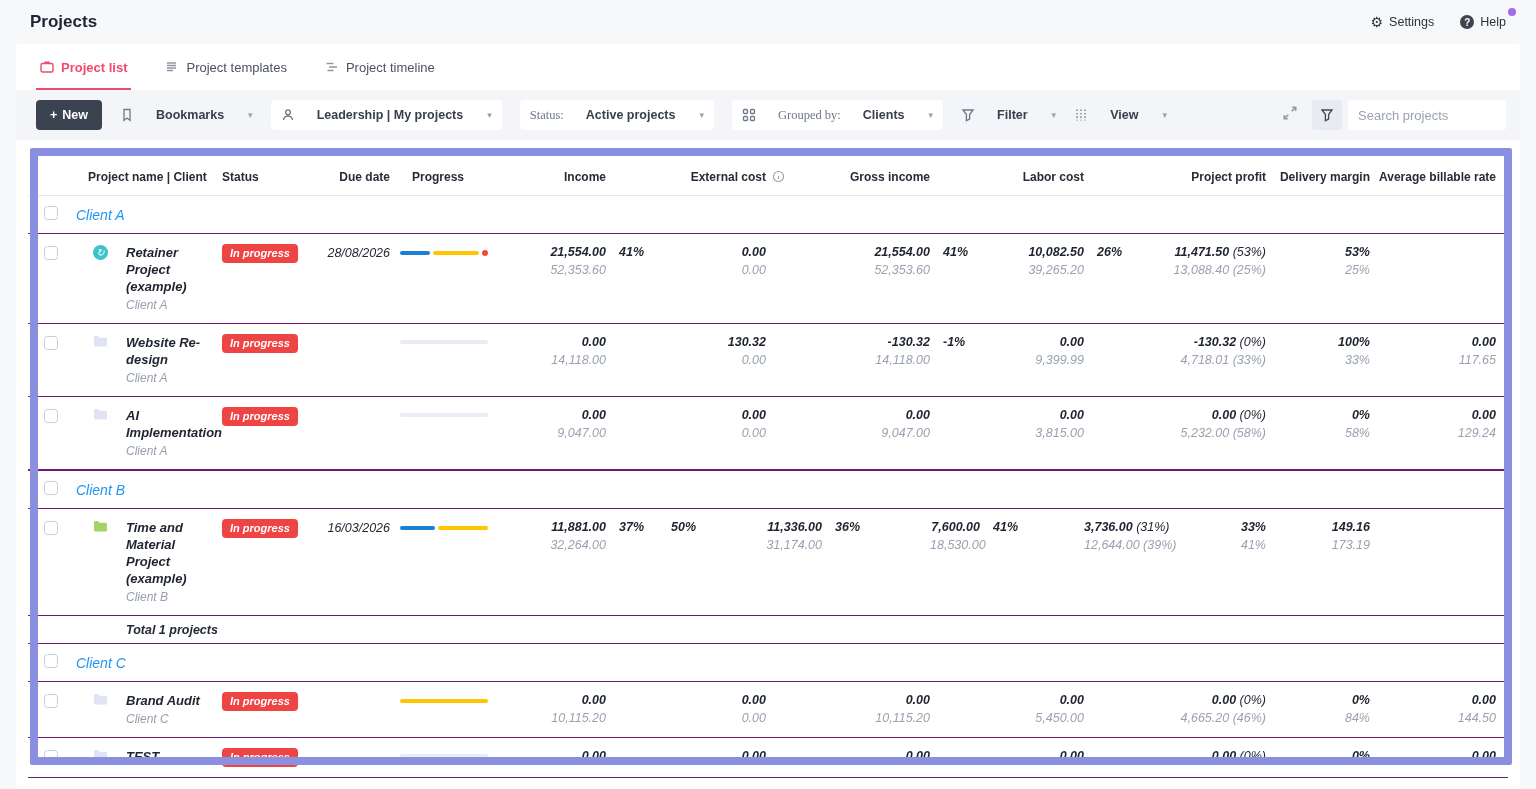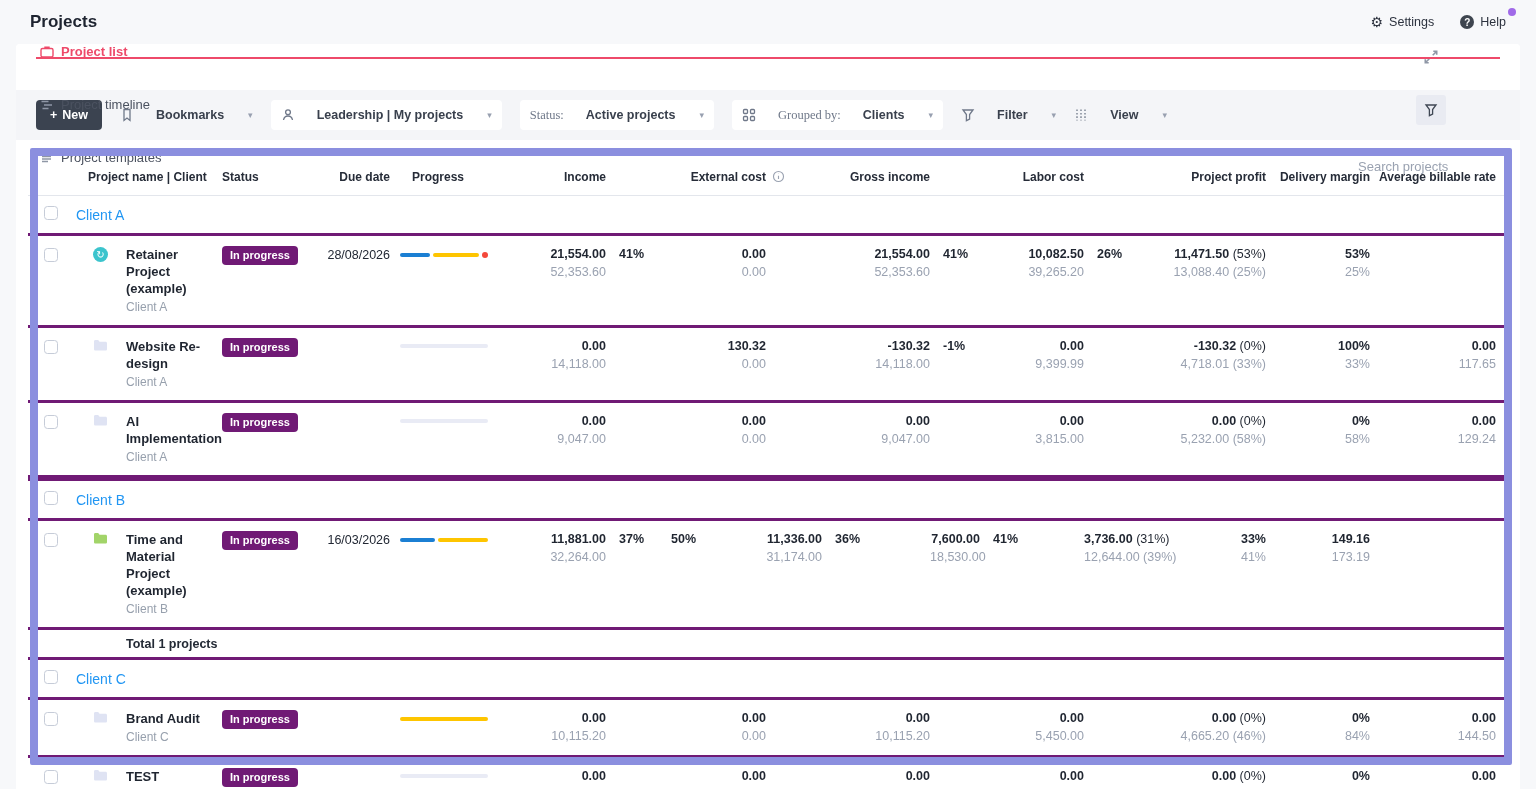--- a/index.html
+++ b/index.html
@@ -19,7 +19,7 @@
   .card { margin:0 16px; background:#fff; border-radius:4px 4px 0 0; height:745px; }
 
   
-  .tabs { height:46px; display:flex; align-items:stretch; gap:38px; padding:0 24px; background:#fff; border-radius:4px 4px 0 0;flex-direction:column; }
+  .tabs { height:46px; display:flex; align-items:stretch; gap:38px; padding:0 24px; background:#fff; border-radius:4px 4px 0 0; }
   .tab { display:flex; align-items:center; gap:7px; font-size:13px; color:#4b5260; cursor:pointer; position:relative; }
   .tab svg { width:14px; height:14px; stroke:#8f97a6; fill:none; stroke-width:1.4; }
   .tab.active { color:#ee4a6a; font-weight:600; }

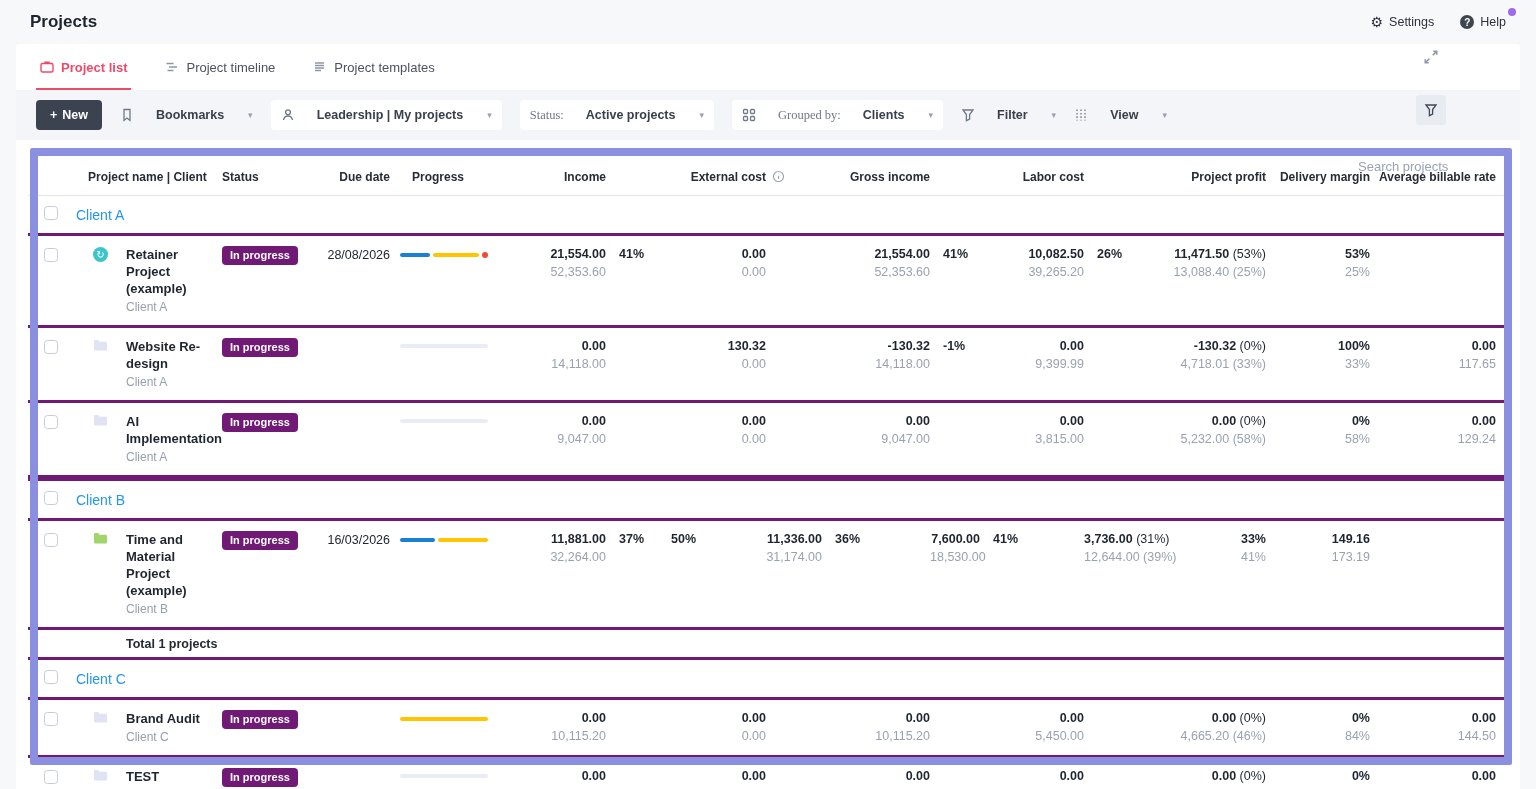--- a/index.html
+++ b/index.html
@@ -113,15 +113,15 @@
     </div>
     <div class="tab">
       <svg viewBox="0 0 14 14">
+          <path d="M2 3h9M2 5.5h9M2 8h9M2 10.5h6"></path>
+        </svg>
+      <span>Project templates</span>
+    </div>
+    <div class="tab">
+      <svg viewBox="0 0 14 14">
           <path d="M1.5 3.5h7M4 7h8M2.5 10.5h6"></path>
         </svg>
       <span>Project timeline</span>
-    </div>
-    <div class="tab">
-      <svg viewBox="0 0 14 14">
-          <path d="M2 3h9M2 5.5h9M2 8h9M2 10.5h6"></path>
-        </svg>
-      <span>Project templates</span>
     </div>
   </div>
 

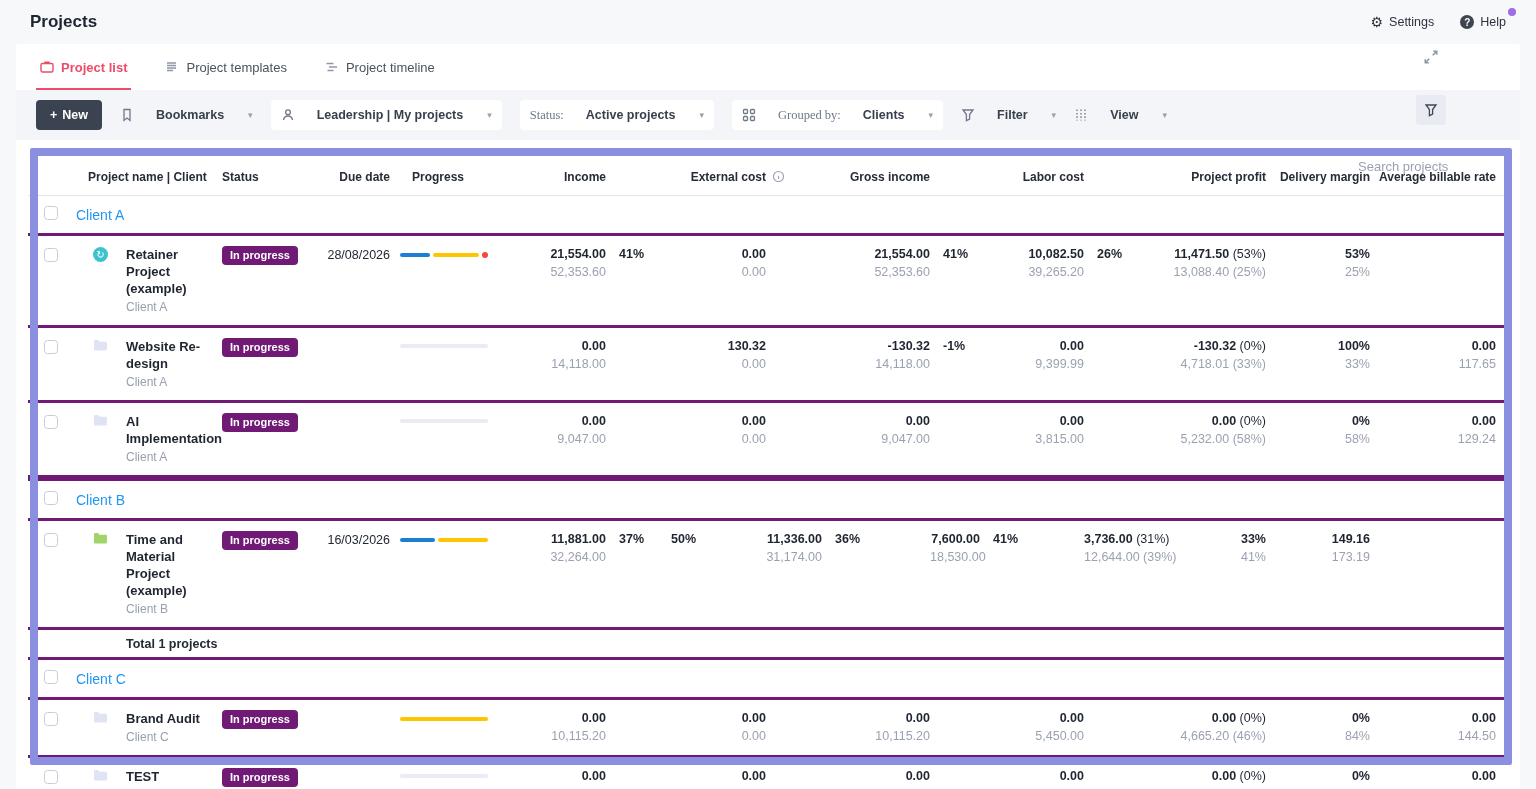--- a/index.html
+++ b/index.html
@@ -35,7 +35,7 @@
   .caret { font-size:9px; color:#98a0b0; margin-left:2px; }
   .bold { font-weight:700; }
   .muted-prefix { color:#6f7889;font-family:Liberation Serif, serif; }
-  .tb-right { margin-left:auto; display:flex; align-items:center; gap:26px;flex-direction:column; }
+  .tb-right { margin-left:auto; display:flex; align-items:center; gap:14px; }
   .icon-plain svg { width:16px; height:16px; stroke:#8f97a6; fill:none; stroke-width:1.4; }
   .filter-box { width:30px; height:30px; background:#e9ebf2; border-radius:3px; display:flex; align-items:center; justify-content:center; cursor:pointer; }
   .filter-box svg { width:14px; height:14px; stroke:#3f4754; fill:none; stroke-width:1.3; }

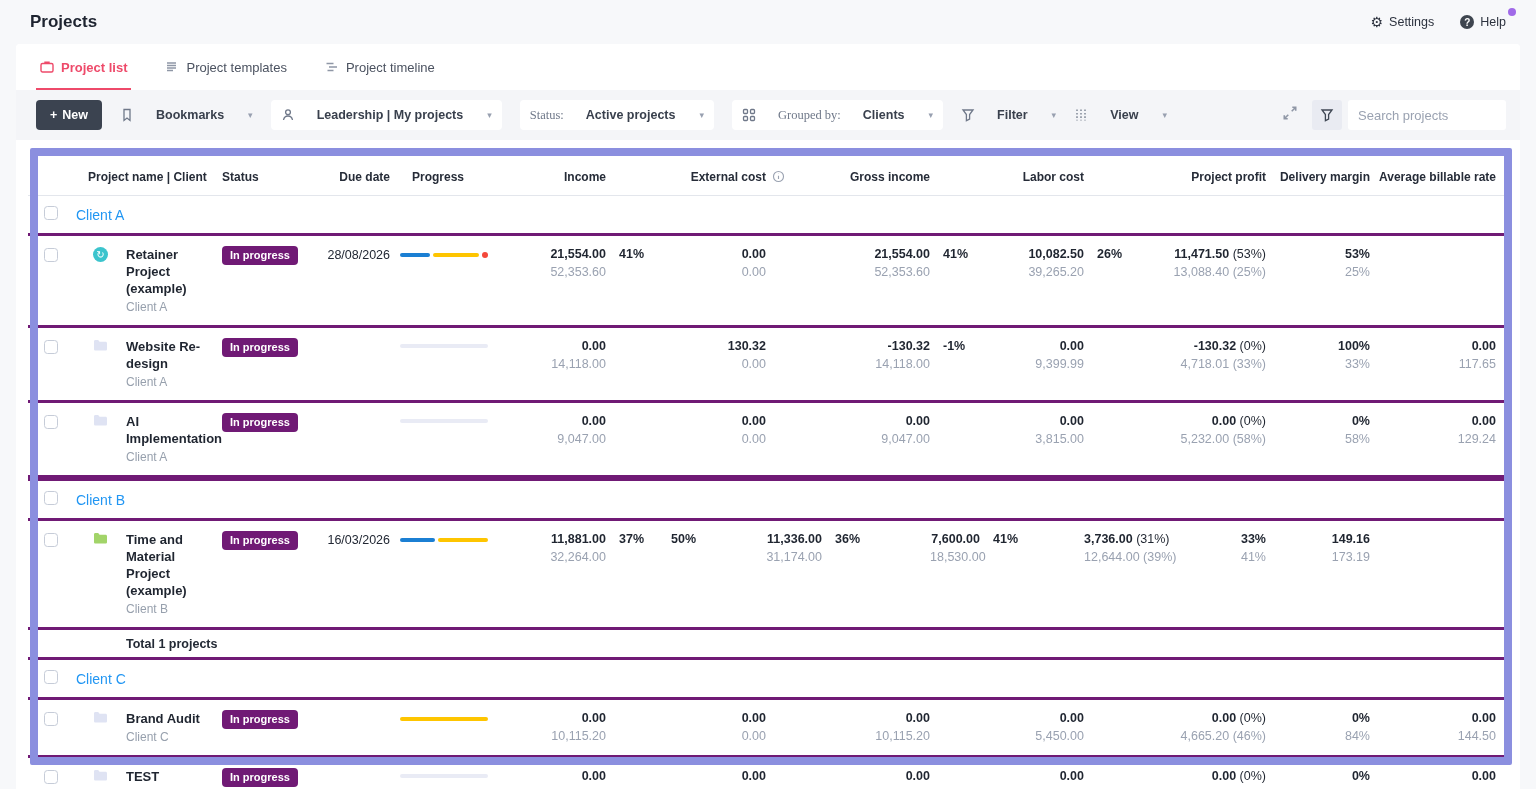--- a/index.html
+++ b/index.html
@@ -52,7 +52,7 @@
   .th-info { display:flex; align-items:center; padding-left:6px; }
   .th-info svg { width:13px; height:13px; stroke:#9aa2b1; fill:none; stroke-width:1.2; }
 
-  .row { border-bottom:3px solid #701a75; }
+  .row { border-bottom:1px solid #701a75;font-style:italic; }
   .cell { padding-top:10px; padding-bottom:10px; font-size:12.5px; }
   .c-check { padding-left:16px; padding-top:12px; }
   .checkbox { display:inline-block; width:14px; height:14px; border:1.5px solid #c6ccd8; border-radius:3.5px; background:#fff; cursor:pointer; }

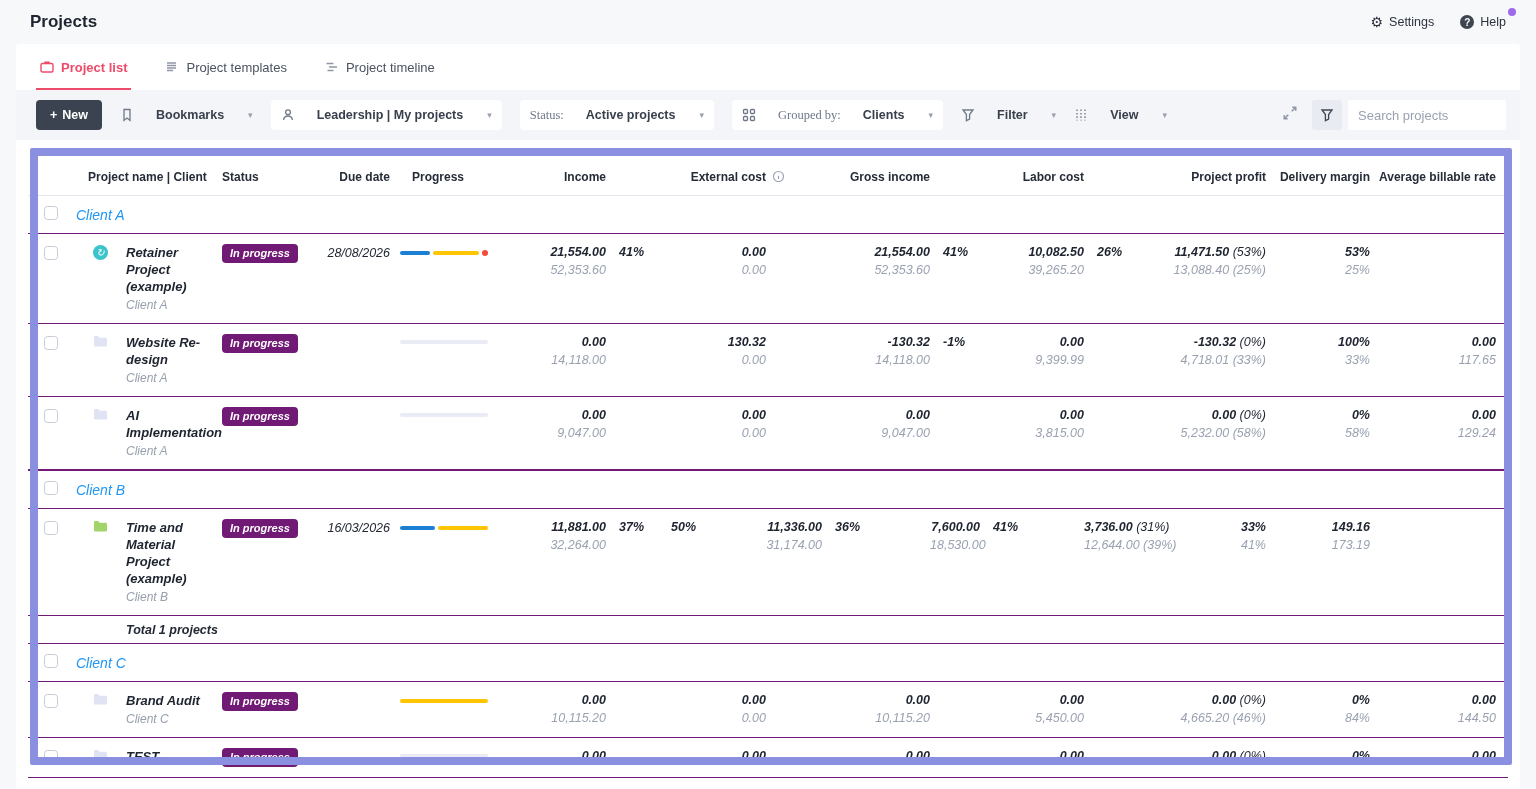--- a/index.html
+++ b/index.html
@@ -62,7 +62,7 @@
   .c-name { padding-left:8px; }
   .pname { font-size:13px; font-weight:700; color:#1f2530; line-height:17px; cursor:pointer; }
   .pclient { font-size:12px; color:#97a0ad; line-height:16px; margin-top:2px; }
-  .badge { display:inline-block; background:#701a75; color:#fff; font-size:11px; font-weight:700; border-radius:4px; padding:3px 8px; line-height:13px; cursor:pointer; }
+  .badge { display:inline-block; background:#ef4444; color:#fff; font-size:11px; font-weight:700; border-radius:4px; padding:3px 8px; line-height:13px; cursor:pointer; }
   .c-due { color:#222834; text-align:right; padding-right:8px; line-height:19px; }
   .c-prog { padding-top:16px; padding-left:2px; padding-right:14px; }
   .pbar { display:flex; align-items:center; gap:3px; height:5px; }

